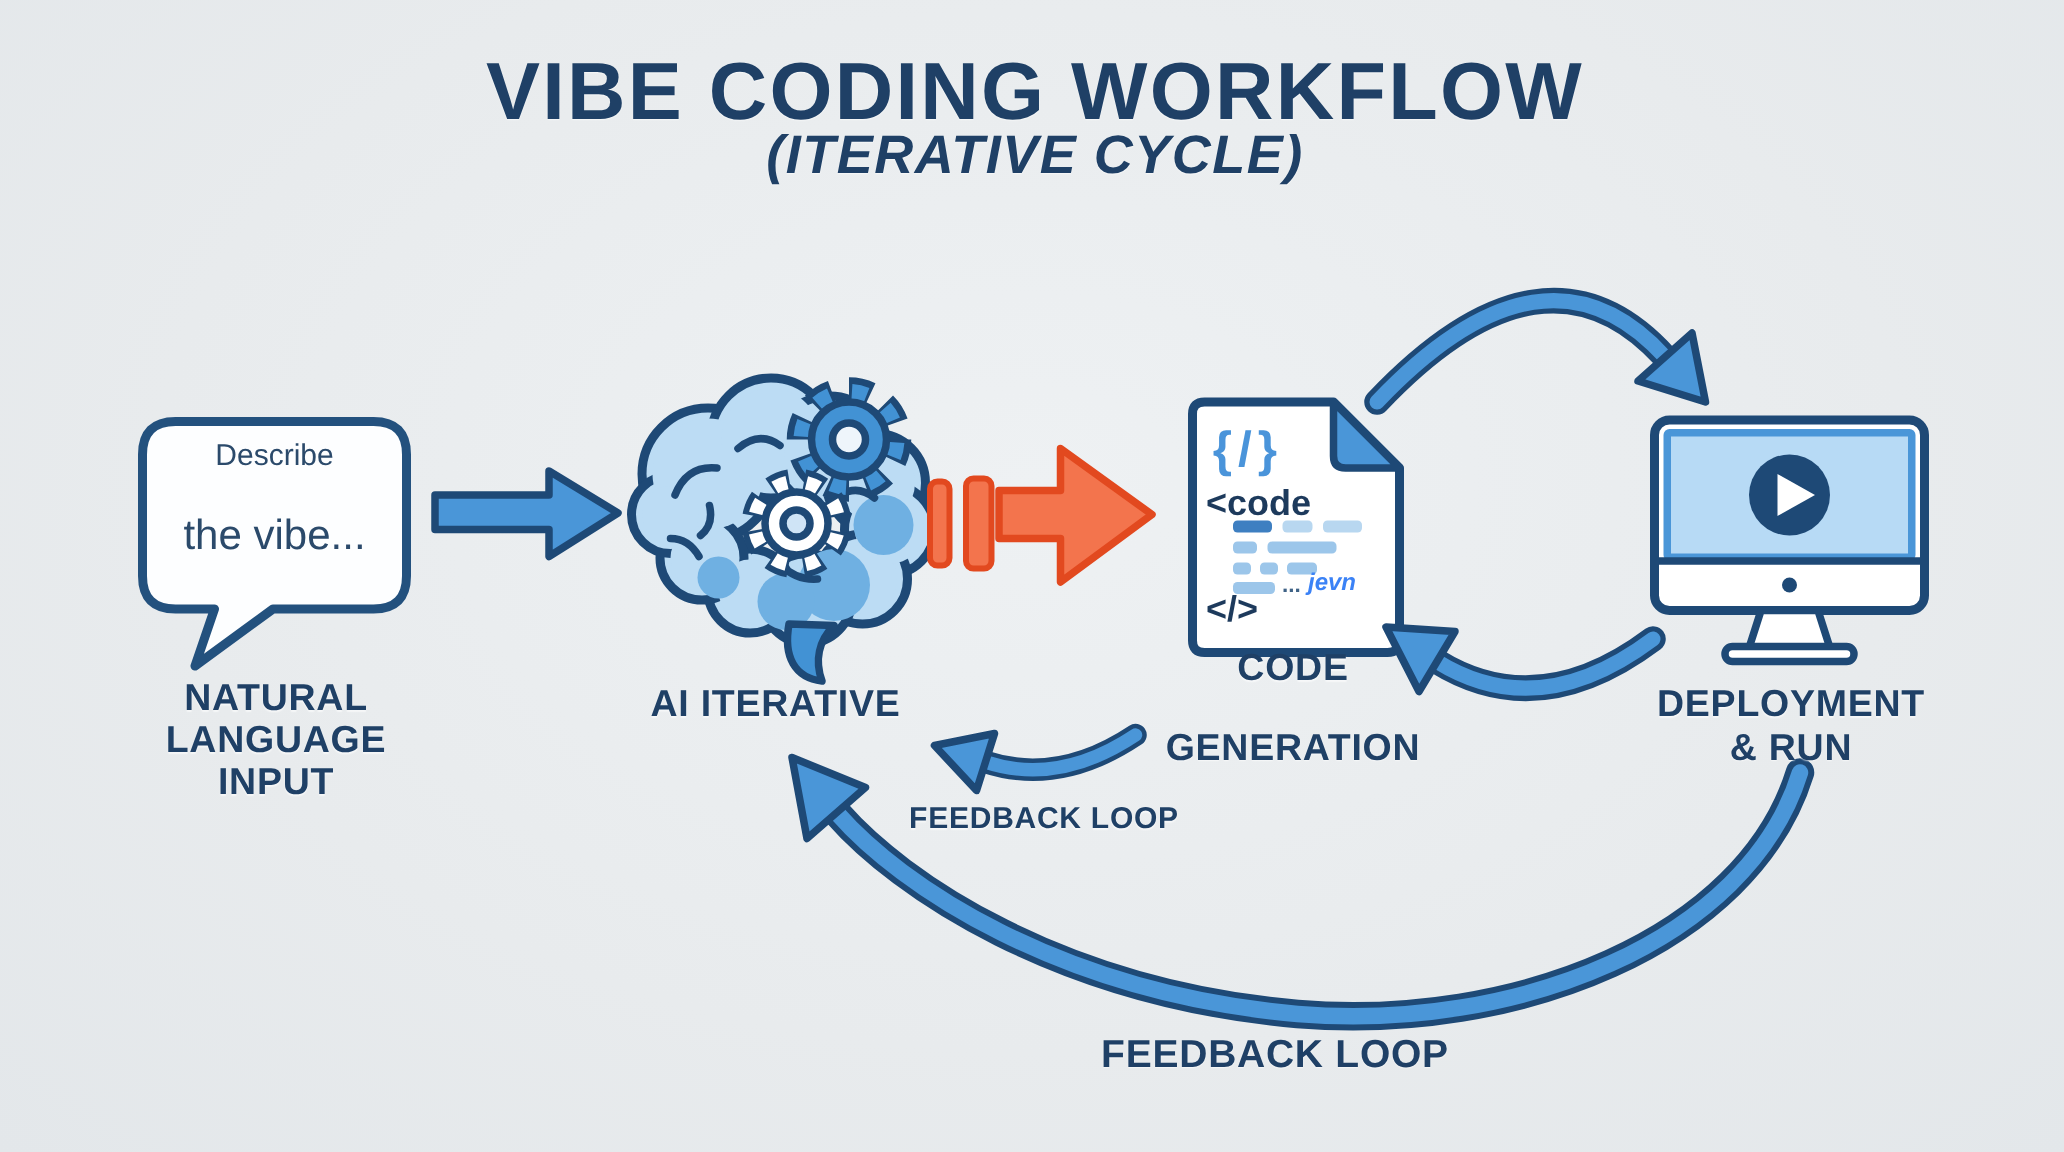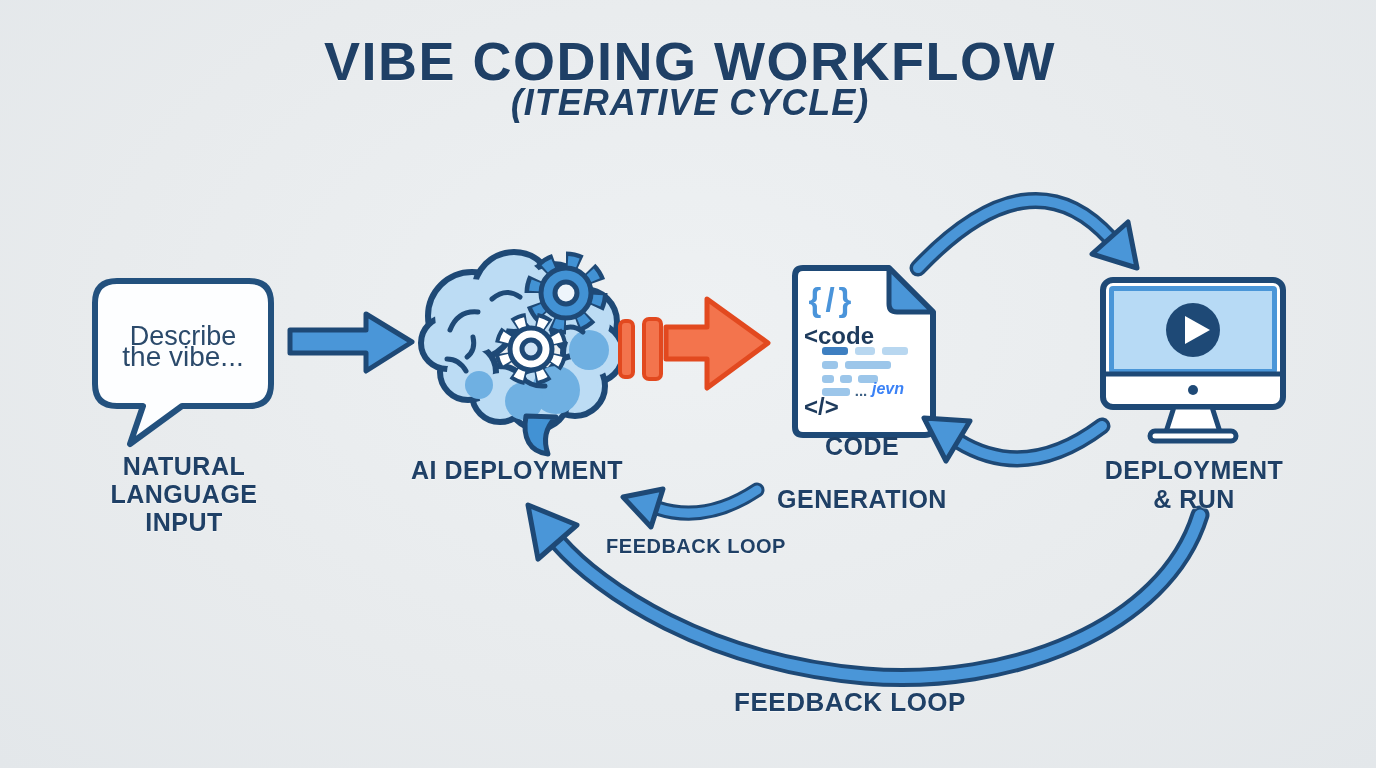--- a/index.html
+++ b/index.html
@@ -19,7 +19,7 @@
   .t.left{transform:translate(0,-50%);}
   .title1{left:690px;top:61px;font-size:54px;letter-spacing:1.5px;}
   .title2{left:690px;top:103px;font-size:36px;letter-spacing:1px;font-style:italic;}
-  .bub1{left:183px;top:336px;font-size:27px;}
+  .bub1{left:183px;top:304px;font-size:20px;}
   .bub2{left:183px;top:357px;font-size:28px;text-align:center;}
   .nat1{left:184px;top:466px;}  .nat2{left:184px;top:494px;}  .nat3{left:184px;top:522px;}
   .lbl{font-size:25px;letter-spacing:.5px;}

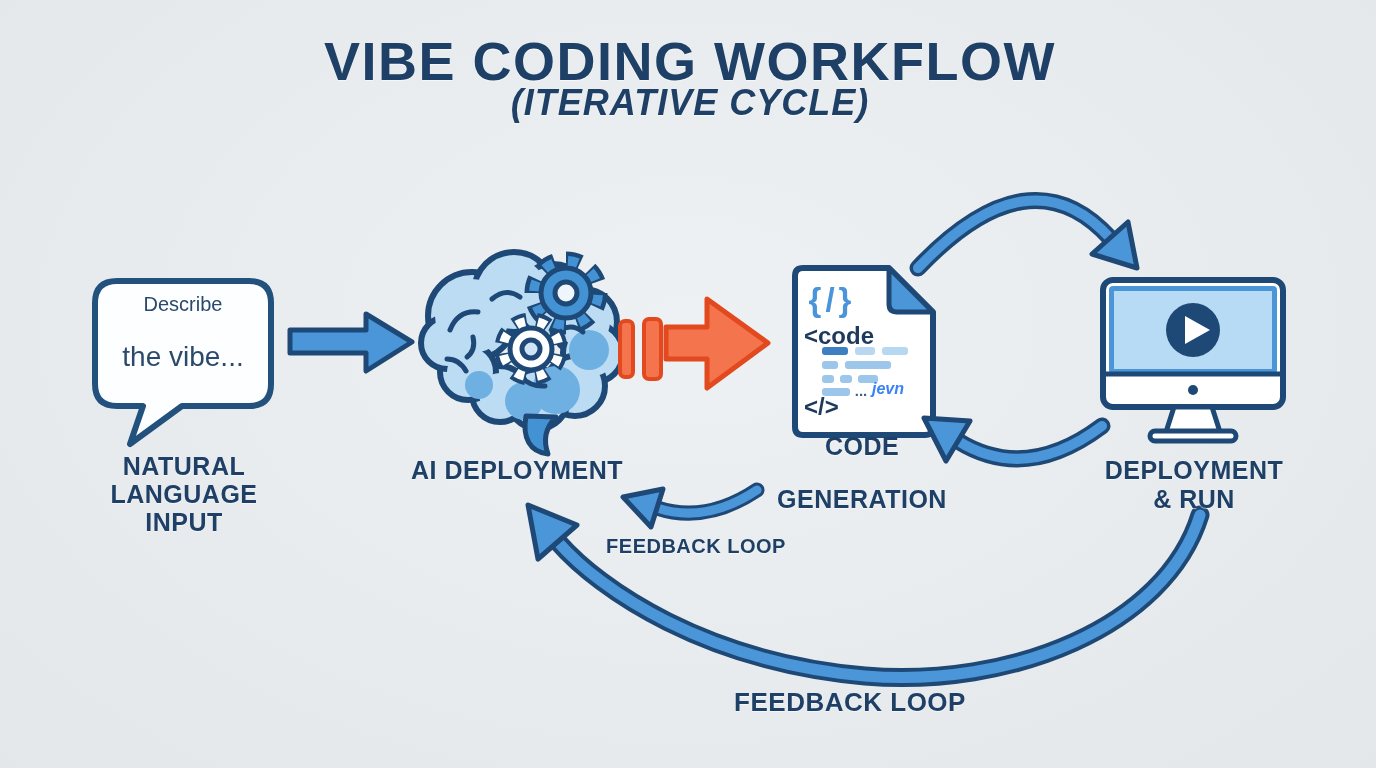--- a/index.html
+++ b/index.html
@@ -177,7 +177,7 @@
     <div class="t lbl nat3">INPUT</div>
   </div>
 
-  <div class="t lbl ail">AI DEPLOYMENT</div>
+  <div class="t lbl ail">AI ITERATIVE</div>
 
   <div>
     <div class="t lbl cg1">CODE</div>

